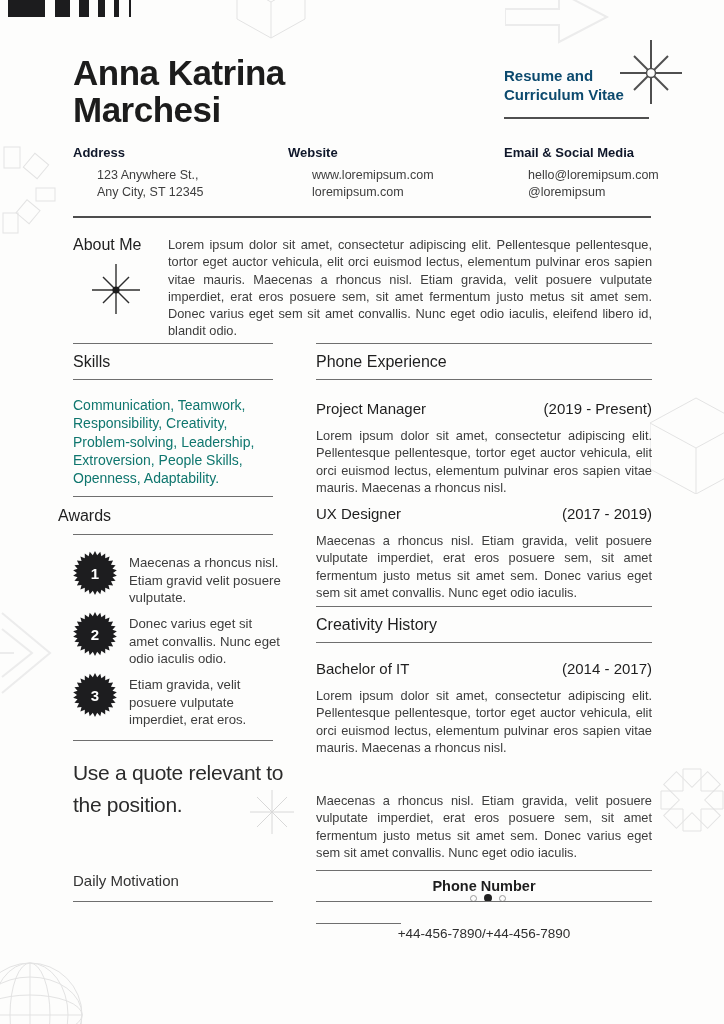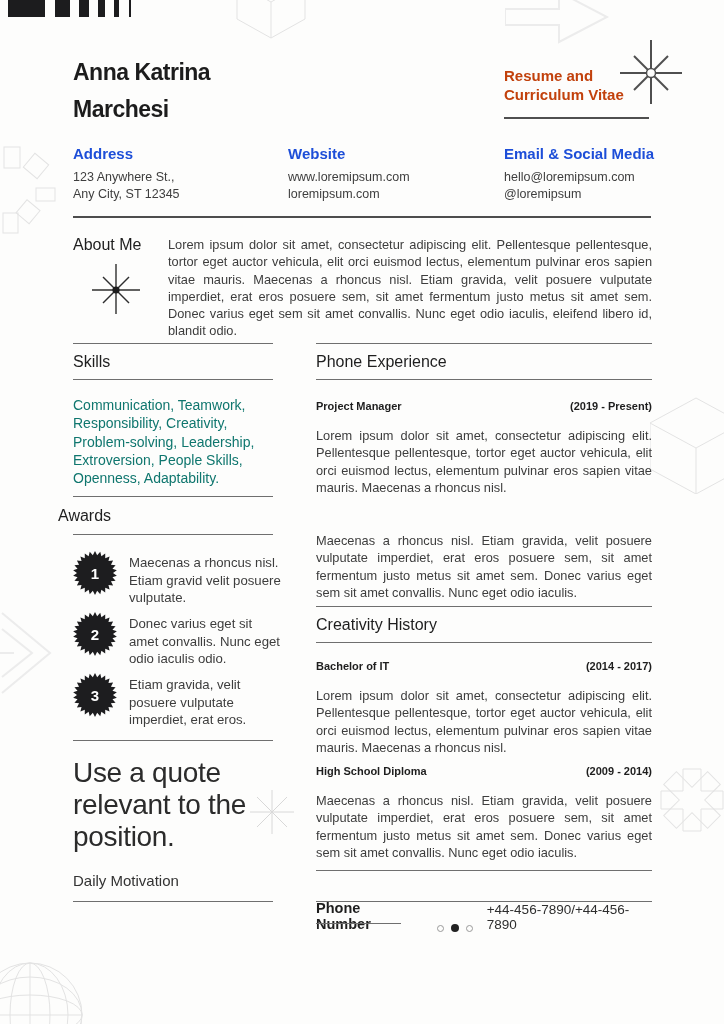--- a/index.html
+++ b/index.html
@@ -20,7 +20,7 @@
   .barcode span { background:#1c1c1e; display:block; }
 
   
-  .name { left:73px; top:54px; font-size:23px; line-height:37px; font-weight:bold; color:#1c1c1c; letter-spacing:-0.5px; }
+  .name { left:73px; top:54px; font-size:35px; line-height:37px; font-weight:bold; color:#1c1c1c; letter-spacing:-0.5px; }
   .tagline { left:504px; top:66px; width:150px; font-size:15px; line-height:19px; font-weight:bold; color:#c2410c; }
   .tagline-rule { left:504px; top:117px; width:145px; border-top:2px solid #4f4f4f; }
 

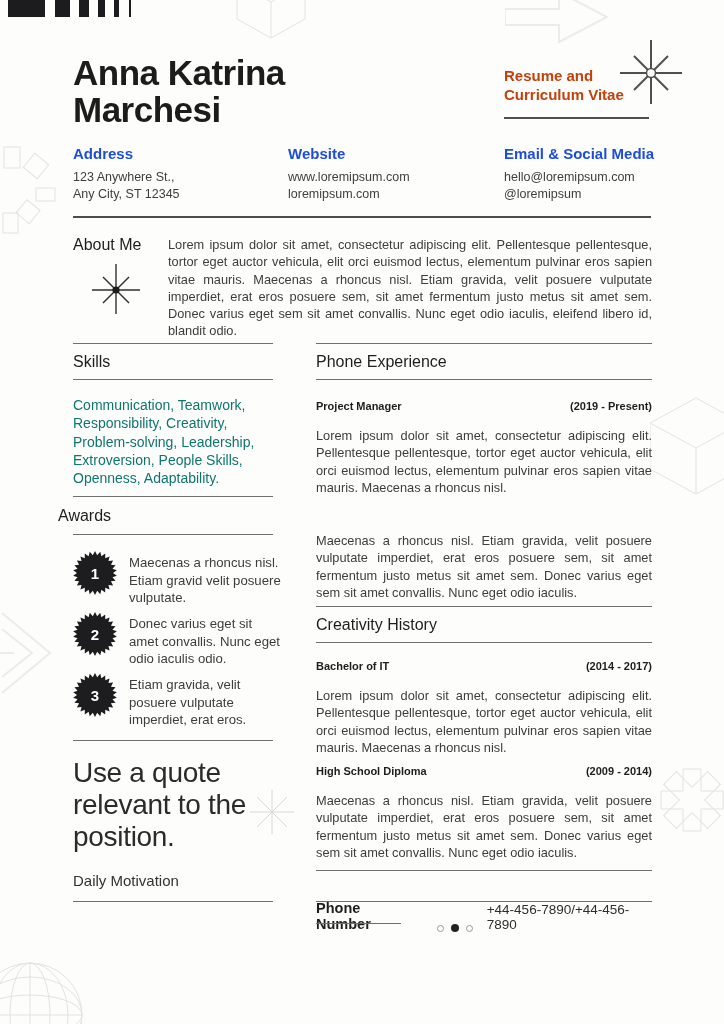--- a/index.html
+++ b/index.html
@@ -21,7 +21,7 @@
 
   
   .name { left:73px; top:54px; font-size:35px; line-height:37px; font-weight:bold; color:#1c1c1c; letter-spacing:-0.5px; }
-  .tagline { left:504px; top:66px; width:150px; font-size:15px; line-height:19px; font-weight:bold; color:#c2410c; }
+  .tagline { left:504px; top:66px; width:150px; font-size:15px; line-height:19px; font-weight:bold; color:#0c4a6e; }
   .tagline-rule { left:504px; top:117px; width:145px; border-top:2px solid #4f4f4f; }
 
   .contact-col { top:145px; width:205px; }

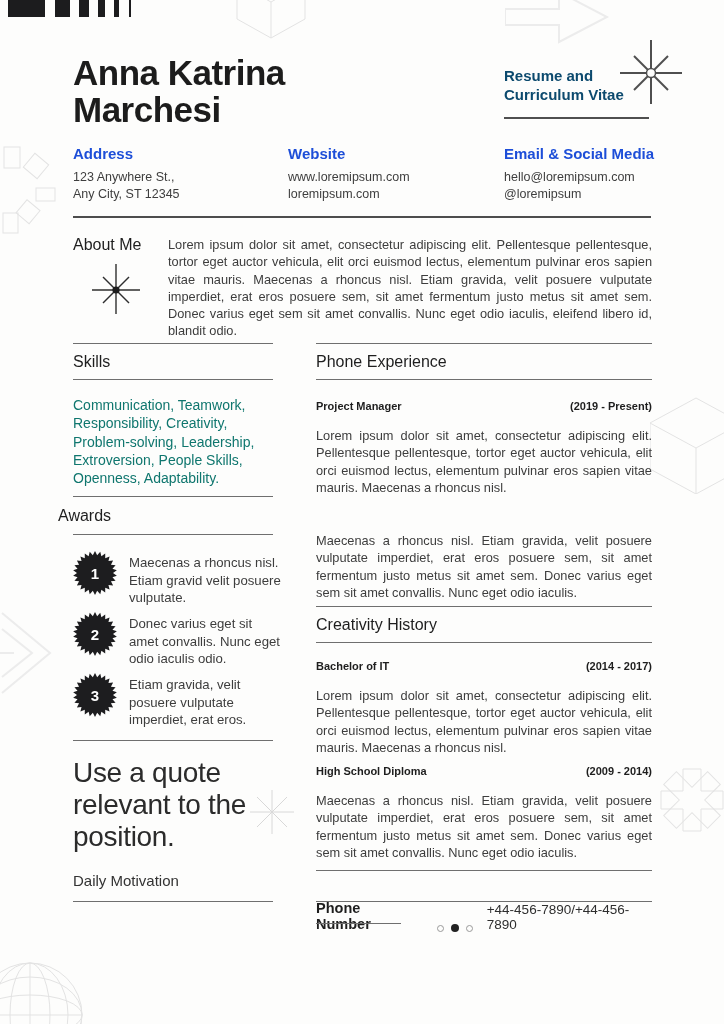--- a/index.html
+++ b/index.html
@@ -25,7 +25,7 @@
   .tagline-rule { left:504px; top:117px; width:145px; border-top:2px solid #4f4f4f; }
 
   .contact-col { top:145px; width:205px; }
-  .contact-col h3 { font-size:15px; font-weight:bold; color:#1d4ed8; margin-bottom:7px; }
+  .contact-col h3 { font-size:13px; font-weight:bold; color:#0f172a; margin-bottom:7px; }
   .contact-col p { font-size:12.5px; line-height:16.5px; color:#3e3e3e; }
 
   .rule { border-top:1.5px solid #6f6f6f; }

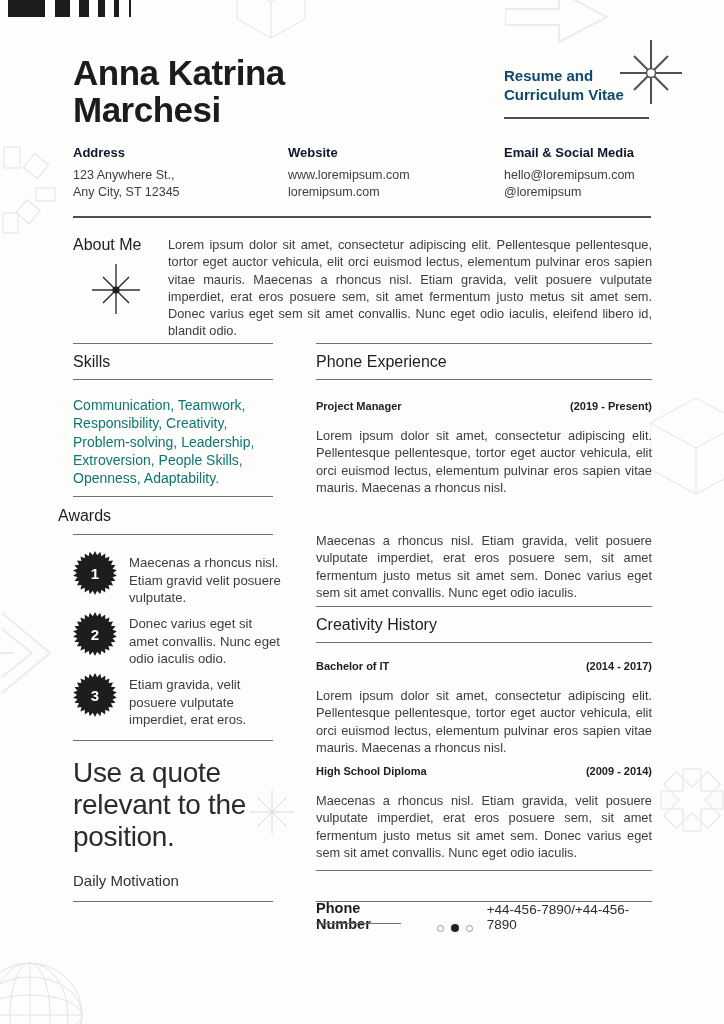--- a/index.html
+++ b/index.html
@@ -26,7 +26,7 @@
 
   .contact-col { top:145px; width:205px; }
   .contact-col h3 { font-size:13px; font-weight:bold; color:#0f172a; margin-bottom:7px; }
-  .contact-col p { font-size:12.5px; line-height:16.5px; color:#3e3e3e; }
+  .contact-col p { font-size:12.5px; line-height:16.5px; color:#3e3e3e;margin-left:24px; }
 
   .rule { border-top:1.5px solid #6f6f6f; }
   .rule-dark { border-top:2px solid #4d4d4d; }

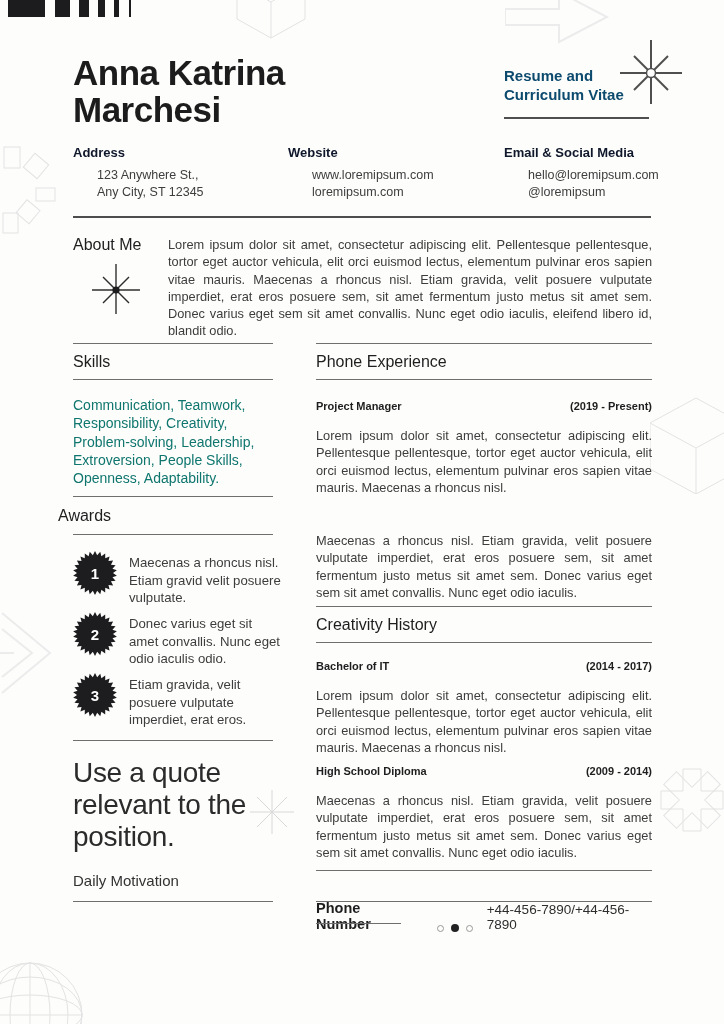--- a/index.html
+++ b/index.html
@@ -47,7 +47,7 @@
   .quote-caption { left:73px; top:872px; font-size:15px; color:#333; }
 
   .item-head { position:absolute; left:316px; width:336px; display:flex; justify-content:space-between; }
-  .item-head .t, .item-head .d { font-size:11px; font-weight:bold; color:#1e1e1e;text-align:center; }
+  .item-head .t, .item-head .d { font-size:15px; font-weight:normal; color:#1e1e1e;text-align:center; }
 
   .phone-row { left:316px; top:878px; width:336px; display:flex; align-items:flex-end; }
   .phone-label { font-size:14.5px; font-weight:bold; color:#1e1e1e; }

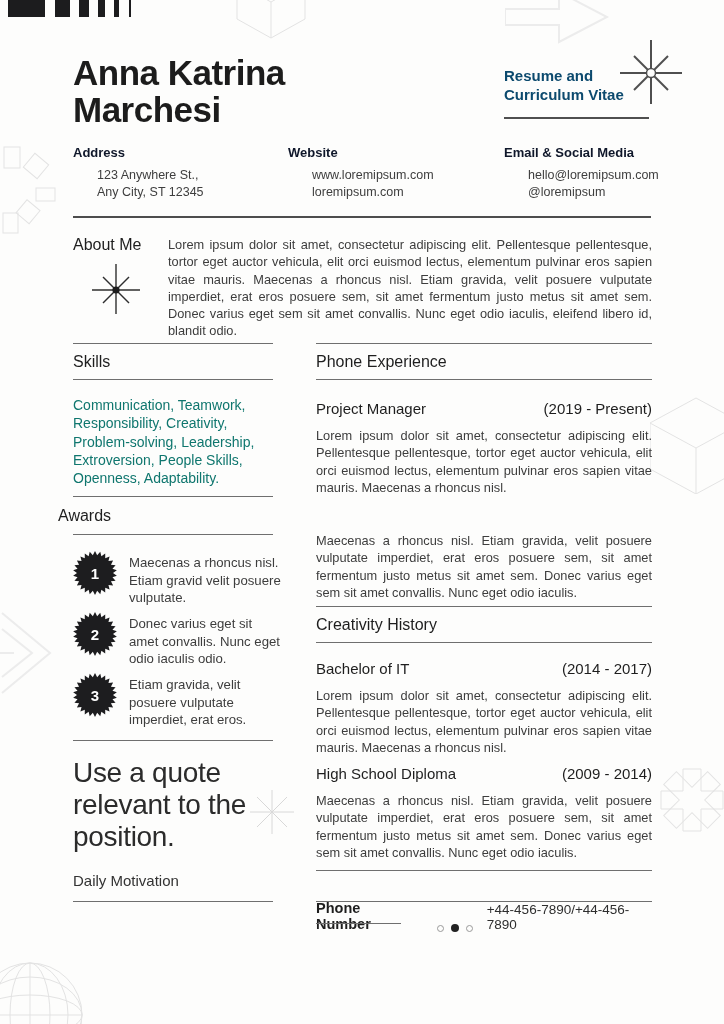--- a/index.html
+++ b/index.html
@@ -227,6 +227,10 @@
   </div>
   <div class="abs body-text" style="left:316px; top:427px; width:336px">Lorem ipsum dolor sit amet, consectetur adipiscing elit. Pellentesque pellentesque, tortor eget auctor vehicula, elit orci euismod lectus, elementum pulvinar eros sapien vitae mauris. Maecenas a rhoncus nisl.</div>
 
+  <div class="item-head" style="top:505px">
+    <span class="t">UX Designer</span>
+    <span class="d">(2017 - 2019)</span>
+  </div>
   <div class="abs body-text" style="left:316px; top:532px; width:336px">Maecenas a rhoncus nisl. Etiam gravida, velit posuere vulputate imperdiet, erat eros posuere sem, sit amet fermentum justo metus sit amet sem. Donec varius eget sem sit amet convallis. Nunc eget odio iaculis.</div>
 
   <div class="abs rule" style="left:316px; top:606px; width:336px"></div>

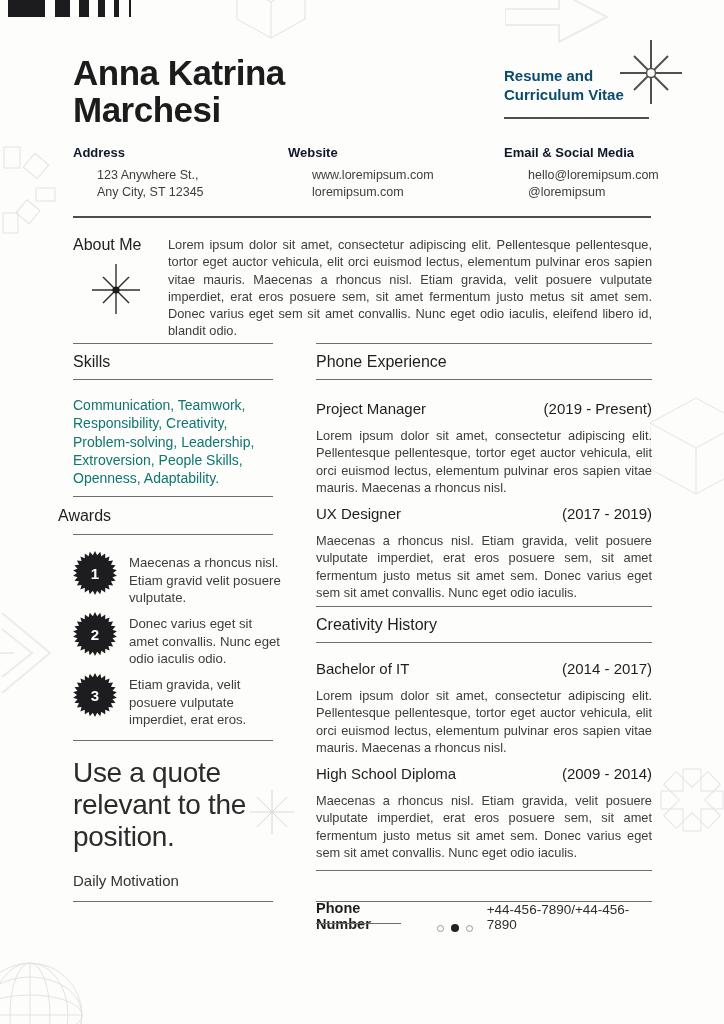--- a/index.html
+++ b/index.html
@@ -43,7 +43,7 @@
     color:#fff; font-weight:bold; font-size:15px; }
   .award-text { font-size:13.2px; line-height:17.5px; color:#3d3d3d; padding-top:3px; }
 
-  .quote { left:73px; top:757px; width:220px; font-size:28px; line-height:32px; color:#2b2b2b; letter-spacing:-0.3px; }
+  .quote { left:73px; top:757px; width:220px; font-size:21px; line-height:32px; color:#2b2b2b; letter-spacing:-0.3px; }
   .quote-caption { left:73px; top:872px; font-size:15px; color:#333; }
 
   .item-head { position:absolute; left:316px; width:336px; display:flex; justify-content:space-between; }

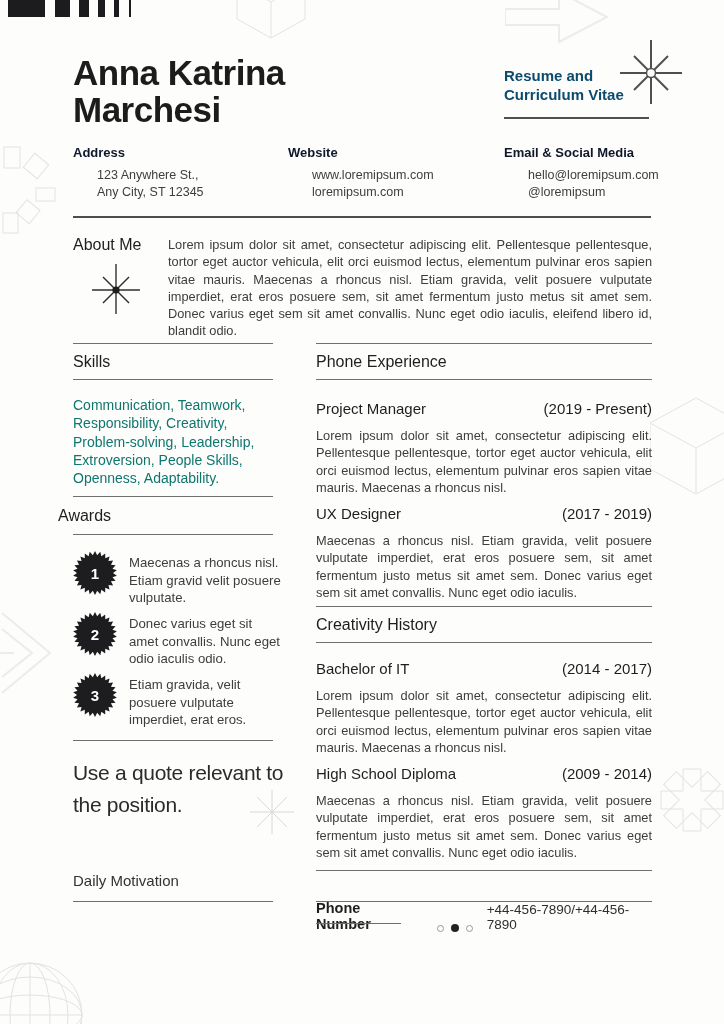--- a/index.html
+++ b/index.html
@@ -243,10 +243,6 @@
   </div>
   <div class="abs body-text" style="left:316px; top:687px; width:336px">Lorem ipsum dolor sit amet, consectetur adipiscing elit. Pellentesque pellentesque, tortor eget auctor vehicula, elit orci euismod lectus, elementum pulvinar eros sapien vitae mauris. Maecenas a rhoncus nisl.</div>
 
-  <div class="item-head" style="top:765px">
-    <span class="t">High School Diploma</span>
-    <span class="d">(2009 - 2014)</span>
-  </div>
   <div class="abs body-text" style="left:316px; top:792px; width:336px">Maecenas a rhoncus nisl. Etiam gravida, velit posuere vulputate imperdiet, erat eros posuere sem, sit amet fermentum justo metus sit amet sem. Donec varius eget sem sit amet convallis. Nunc eget odio iaculis.</div>
 
   <div class="abs rule" style="left:316px; top:870px; width:336px"></div>

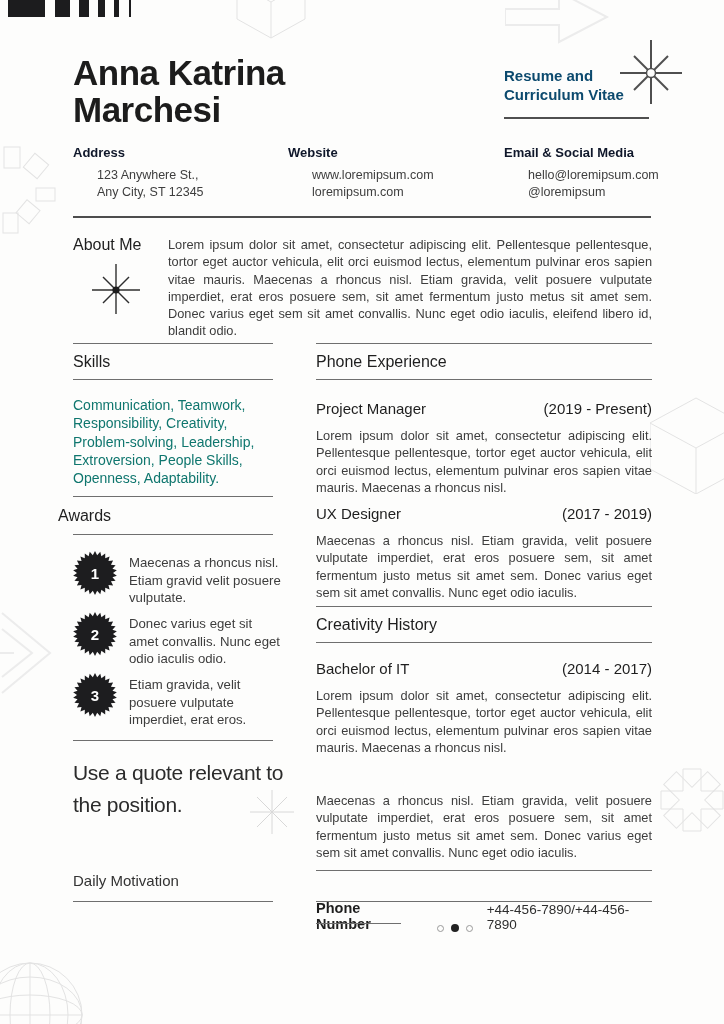--- a/index.html
+++ b/index.html
@@ -49,7 +49,7 @@
   .item-head { position:absolute; left:316px; width:336px; display:flex; justify-content:space-between; }
   .item-head .t, .item-head .d { font-size:15px; font-weight:normal; color:#1e1e1e;text-align:center; }
 
-  .phone-row { left:316px; top:878px; width:336px; display:flex; align-items:flex-end; }
+  .phone-row { left:316px; top:878px; width:336px; display:flex; align-items:center;flex-direction:column; }
   .phone-label { font-size:14.5px; font-weight:bold; color:#1e1e1e; }
   .phone-dots { display:flex; align-items:center; gap:7px; margin:0 14px 0 22px; }
   .dot-o { width:7px; height:7px; border:1.5px solid #9a9a9a; border-radius:50%; }

